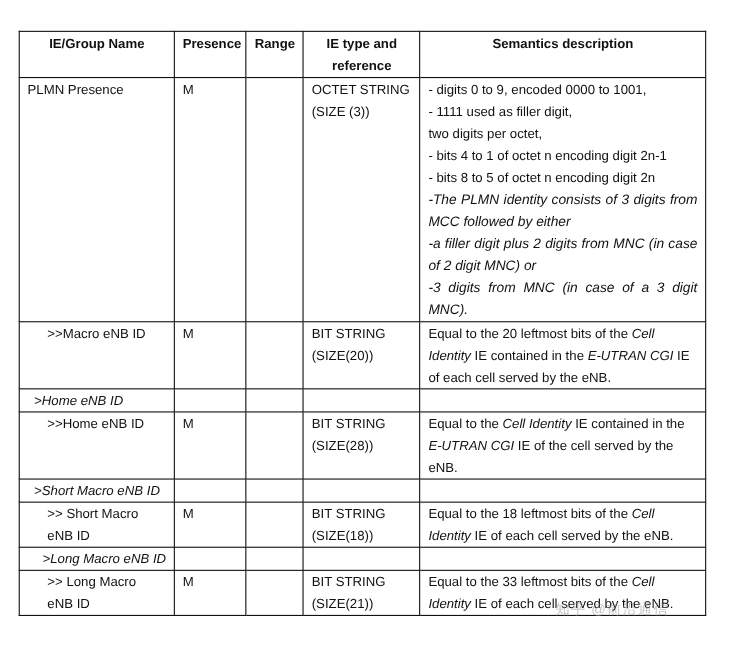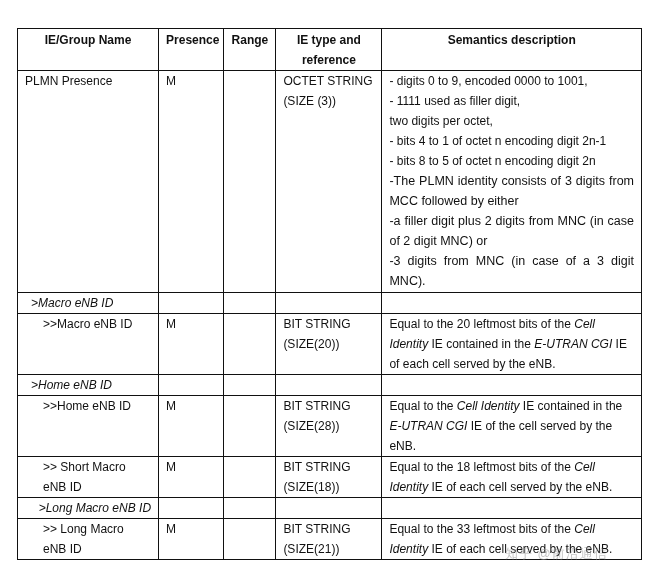--- a/index.html
+++ b/index.html
@@ -17,7 +17,7 @@
   .i { font-style:italic; }
   .sem { font-size:12px; }
   .sem .ln { display:block; }
-  .plmn-b { font-family:"Liberation Sans", sans-serif; font-size:12.5px; text-align:justify; }
+  .plmn-b { font-family:"Liberation Sans", sans-serif; font-size:12.5px; text-align:justify;font-style:italic; }
   .watermark { position:absolute; left:505px; top:545px; font-size:13px; color:rgba(150,150,150,0.55);
                letter-spacing:1px; pointer-events:none; white-space:nowrap; }
 </style>

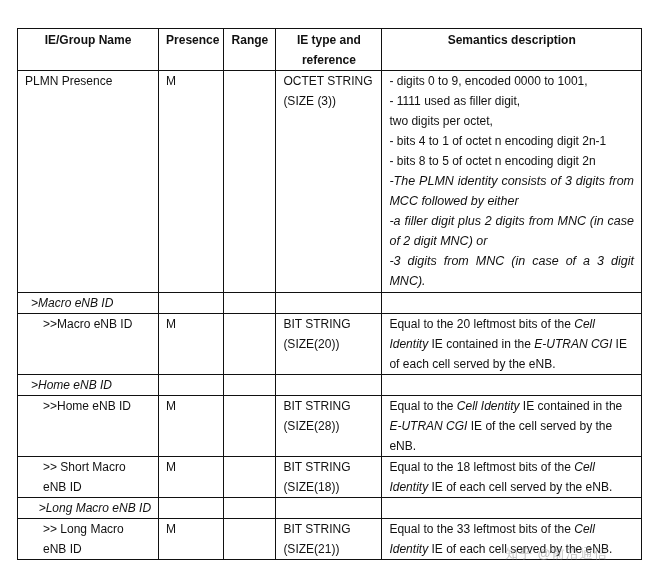--- a/index.html
+++ b/index.html
@@ -65,13 +65,6 @@
   </tr>
 
 
-  <tr style="height:21px;">
-    <td class="ind1 i">&gt;Macro eNB ID</td>
-    <td></td>
-        <td></td>
-        <td></td>
-        <td></td>
-  </tr>
 
   <tr style="height:61px;">
     <td class="ind2">&gt;&gt;Macro eNB ID</td>

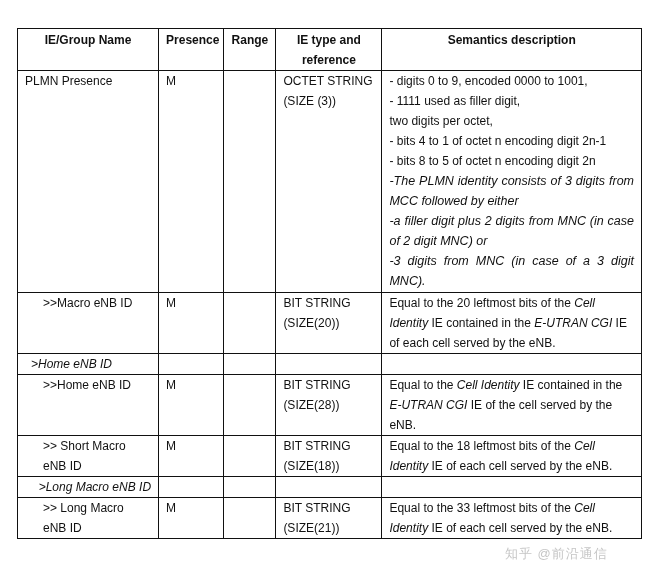--- a/index.html
+++ b/index.html
@@ -96,6 +96,13 @@
     <td><span>Equal to the </span><span class="i">Cell Identity</span><span> IE contained in the </span><span class="i">E-UTRAN CGI</span><span> IE of the cell served by the eNB.</span></td>
   </tr>
 
+  <tr style="height:21px;">
+    <td class="ind1 i">&gt;Short Macro eNB ID</td>
+    <td></td>
+        <td></td>
+        <td></td>
+        <td></td>
+  </tr>
 
   <tr style="height:41px;">
     <td class="ind2" style="padding-right:20px;">&gt;&gt; Short Macro eNB ID</td>

